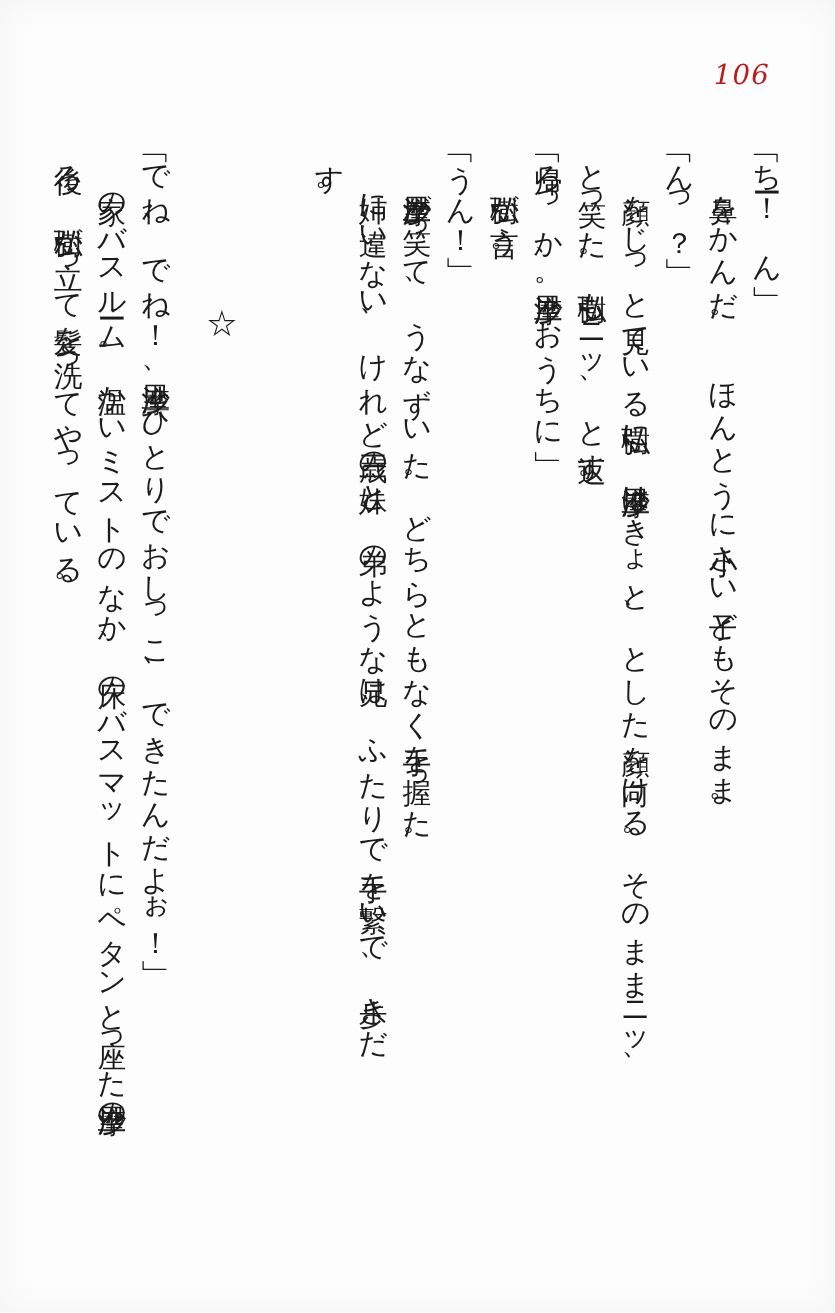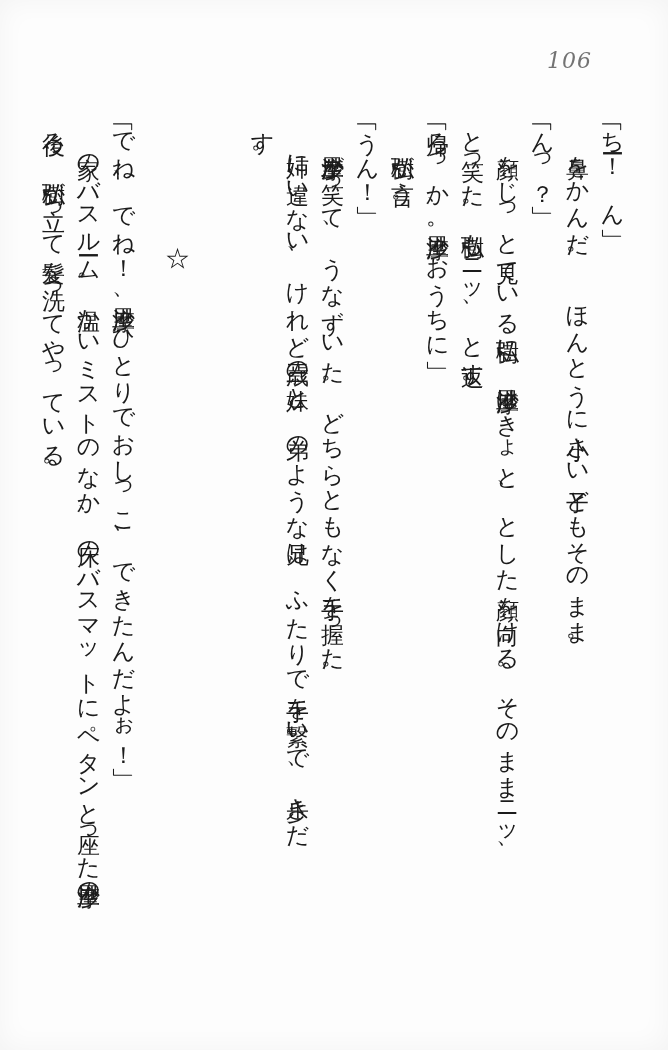--- a/index.html
+++ b/index.html
@@ -21,10 +21,10 @@
   .page-number {
     position: absolute;
     top: 48px;
-    right: 76px;
+    right: 52px;
     font-size: 22px;
     font-style: italic;
-    color: #737373;
+    color: #b91c1c;
     letter-spacing: 1px;
   }
   .text-block {

